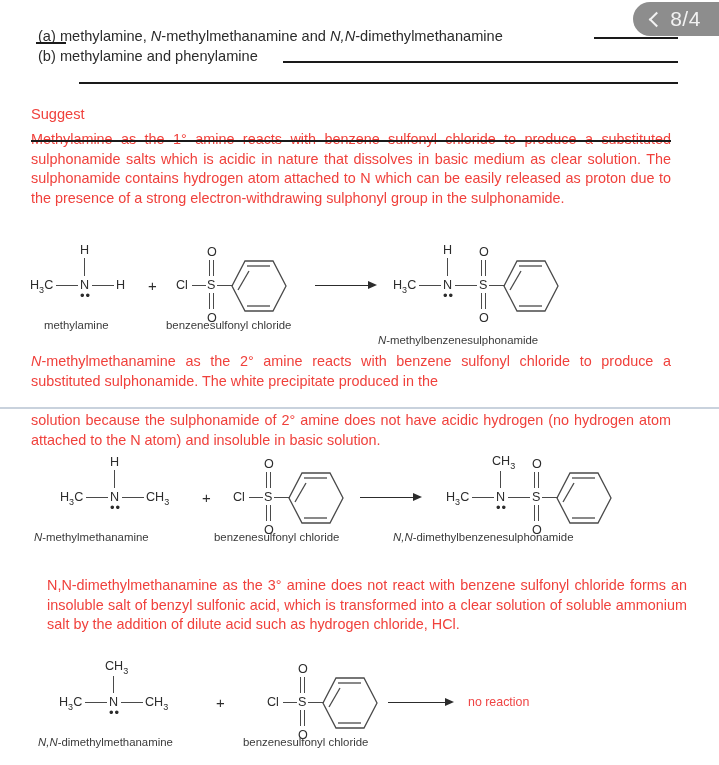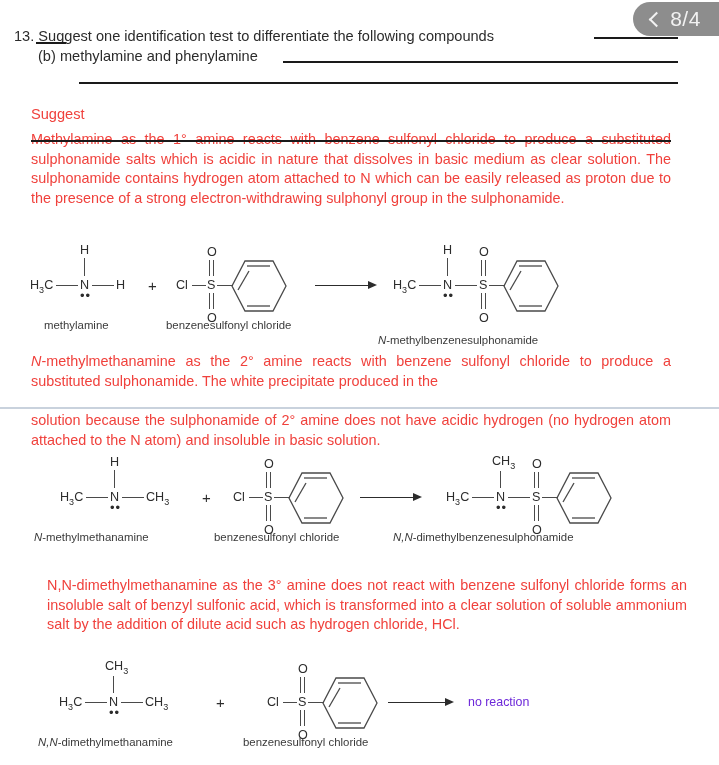--- a/index.html
+++ b/index.html
@@ -107,10 +107,6 @@
   </div>
 
   <div class="qwrap">
-    <div class="qline q-main">
-      <span>13.</span>
-      <span>Suggest one identification test to differentiate the following compounds</span>
-    </div>
     <div class="qline q-sub b">
       <span>(b)</span>
       <span>methylamine and phenylamine</span>

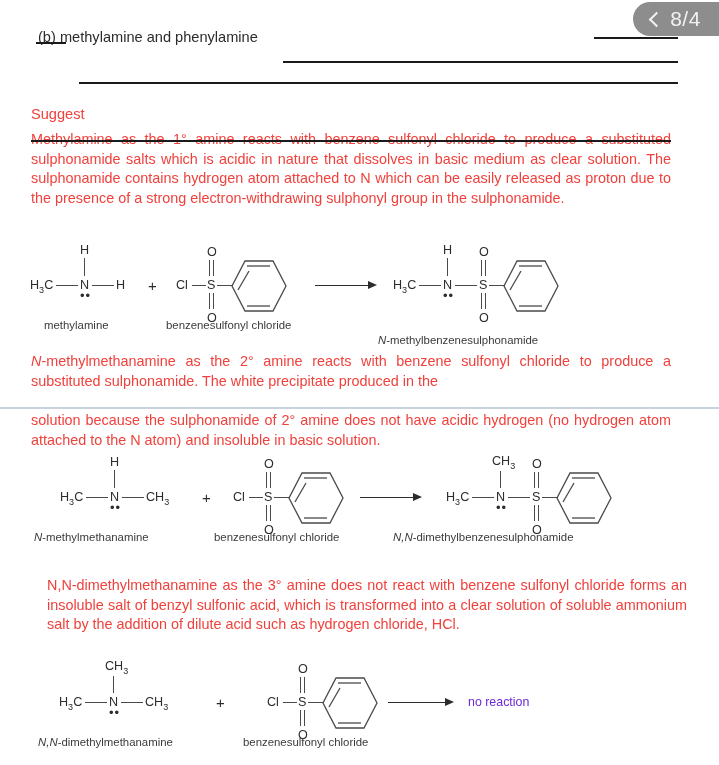--- a/index.html
+++ b/index.html
@@ -107,6 +107,10 @@
   </div>
 
   <div class="qwrap">
+    <div class="qline q-sub">
+      <span>(a)</span>
+      <span>methylamine, </span><span class="it">N</span><span>-methylmethanamine and </span><span class="it">N,N</span><span>-dimethylmethanamine</span>
+    </div>
     <div class="qline q-sub b">
       <span>(b)</span>
       <span>methylamine and phenylamine</span>

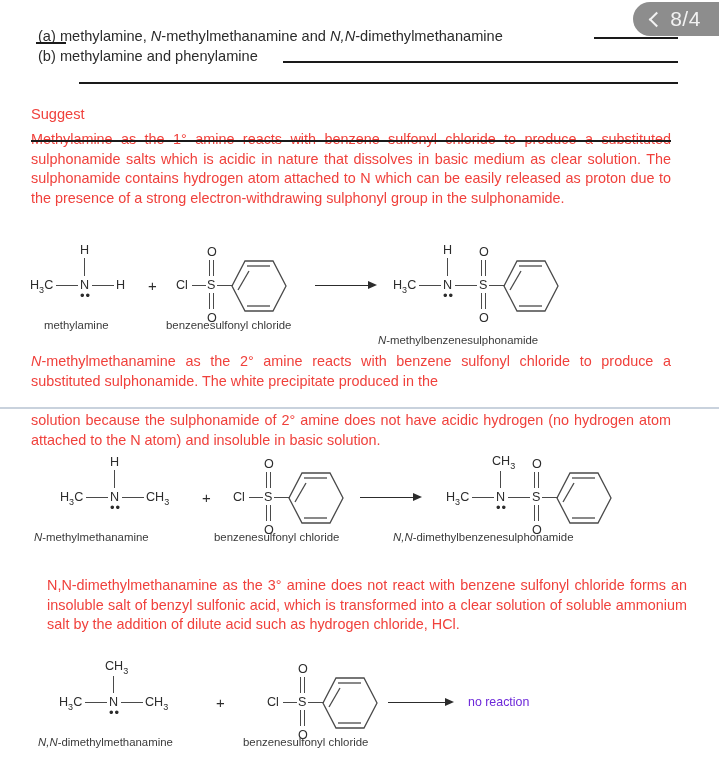--- a/index.html
+++ b/index.html
@@ -90,7 +90,7 @@
     border-bottom:4.5px solid transparent;
     border-left:9px solid #2c2c2c;
   }
-  .noreact{position:absolute;font-size:12.4px;color:#6d28d9;white-space:nowrap;}
+  .noreact{position:absolute;font-size:12.4px;color:#ef4444;white-space:nowrap;}
 
   
   .ring{position:absolute;width:56px;height:62px;}

